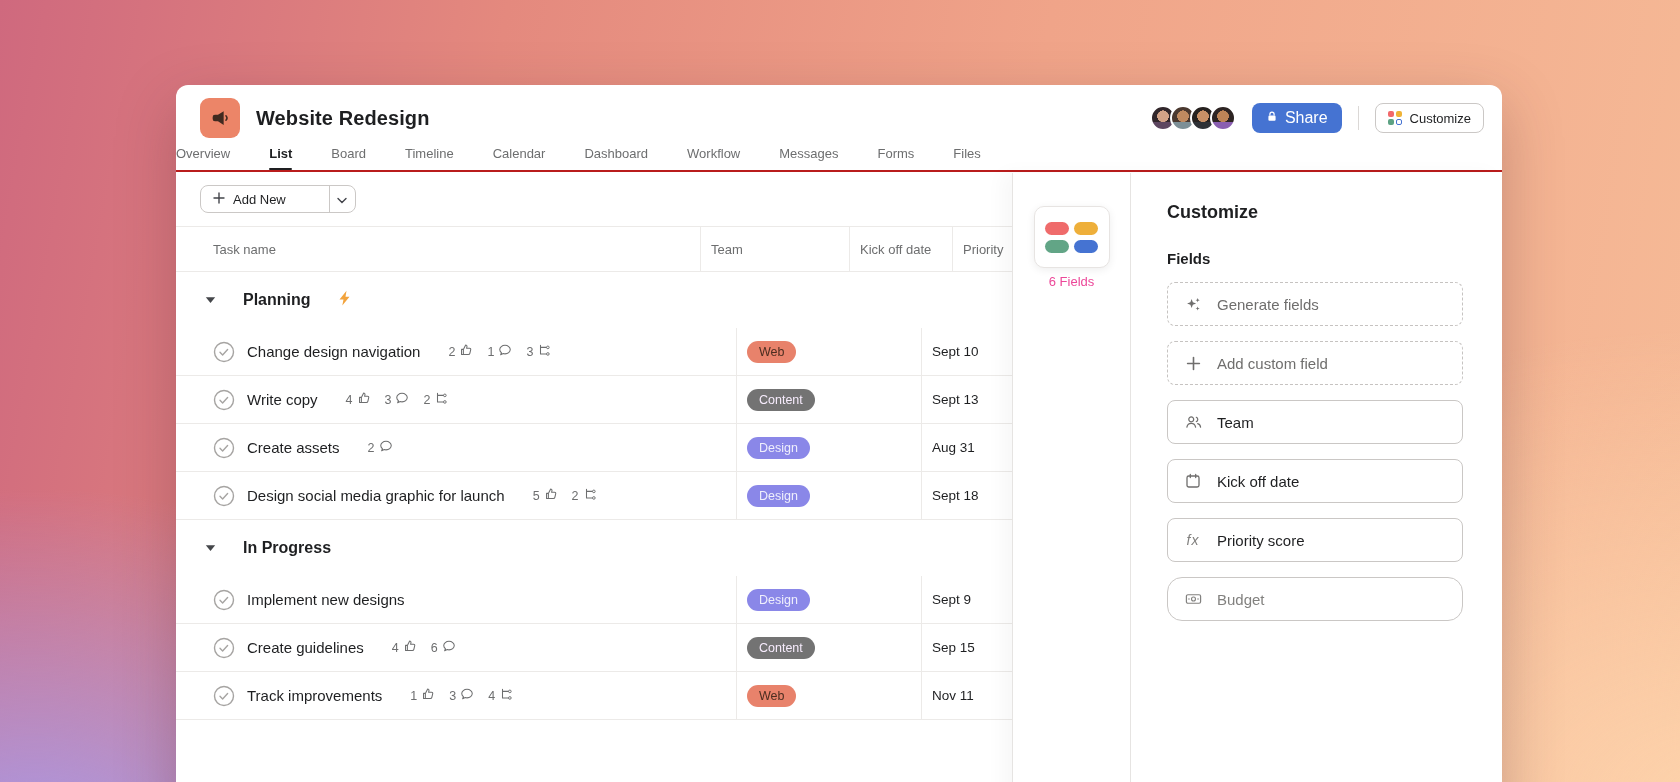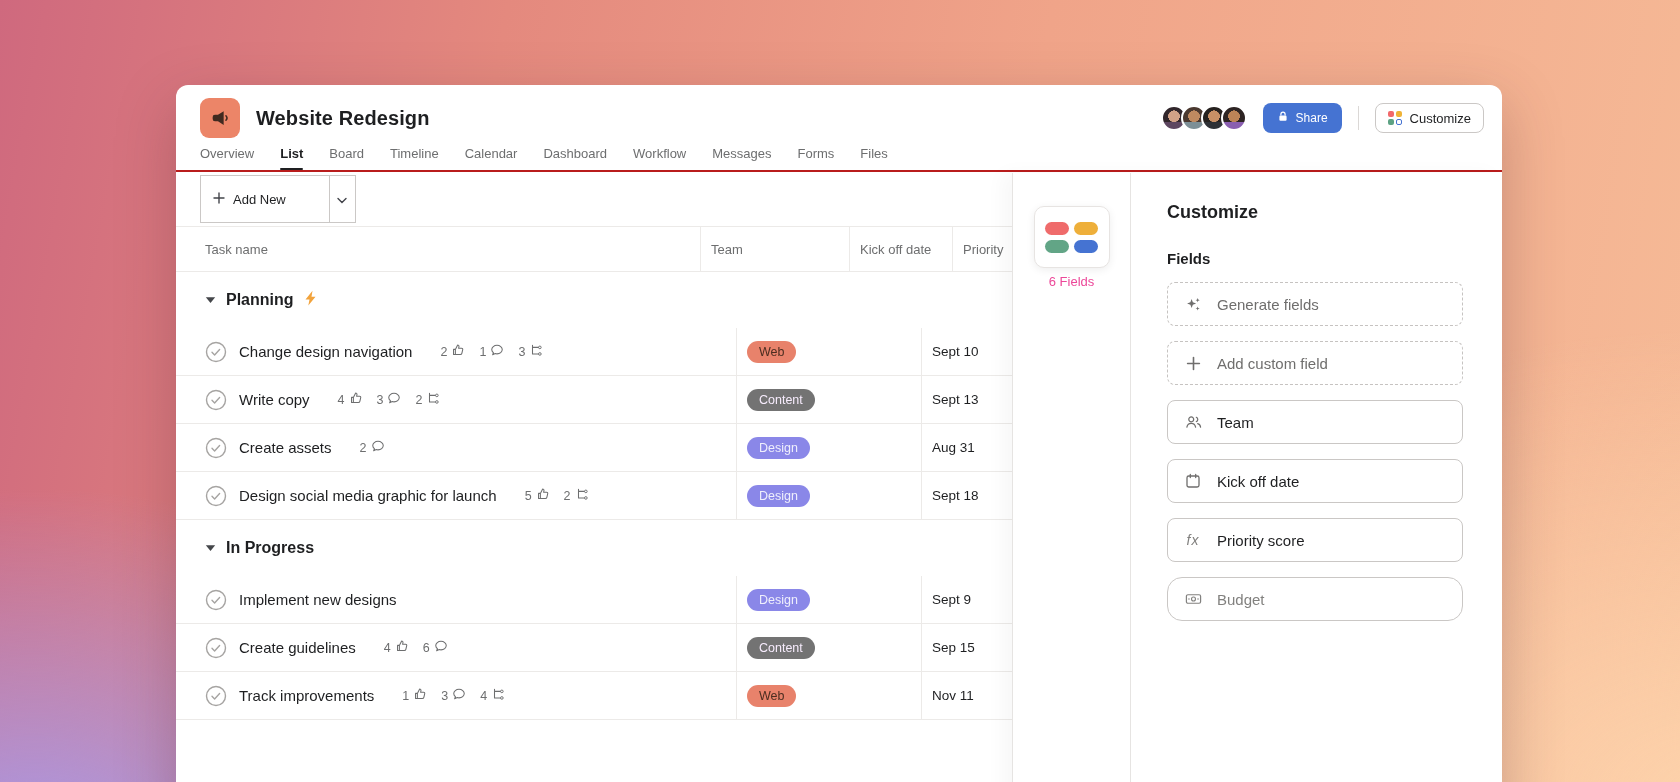--- a/index.html
+++ b/index.html
@@ -37,7 +37,7 @@
   .av4{ background:linear-gradient(180deg,rgba(0,0,0,0) 66%,#8a5fb0 66%),
         radial-gradient(circle at 50% 42%, #bd8457 0 34%, rgba(0,0,0,0) 35%), #2d2423; }
   .btn-share{ margin-left:16px; height:30px; padding:0 14px; border:none; border-radius:8px;
-    background:#4573d2; color:#fff; font-size:12px; font-weight:500;
+    background:#4573d2; color:#fff; font-size:16px; font-weight:500;
     display:flex; align-items:center; gap:7px; cursor:pointer; font-family:inherit; }
   .hdr-divider{ width:1px; height:24px; background:#dbd8d6; margin:0 16px; }
   .btn-customize-top{ height:30px; padding:0 12px; background:#fff; border:1px solid #cbc8c6;

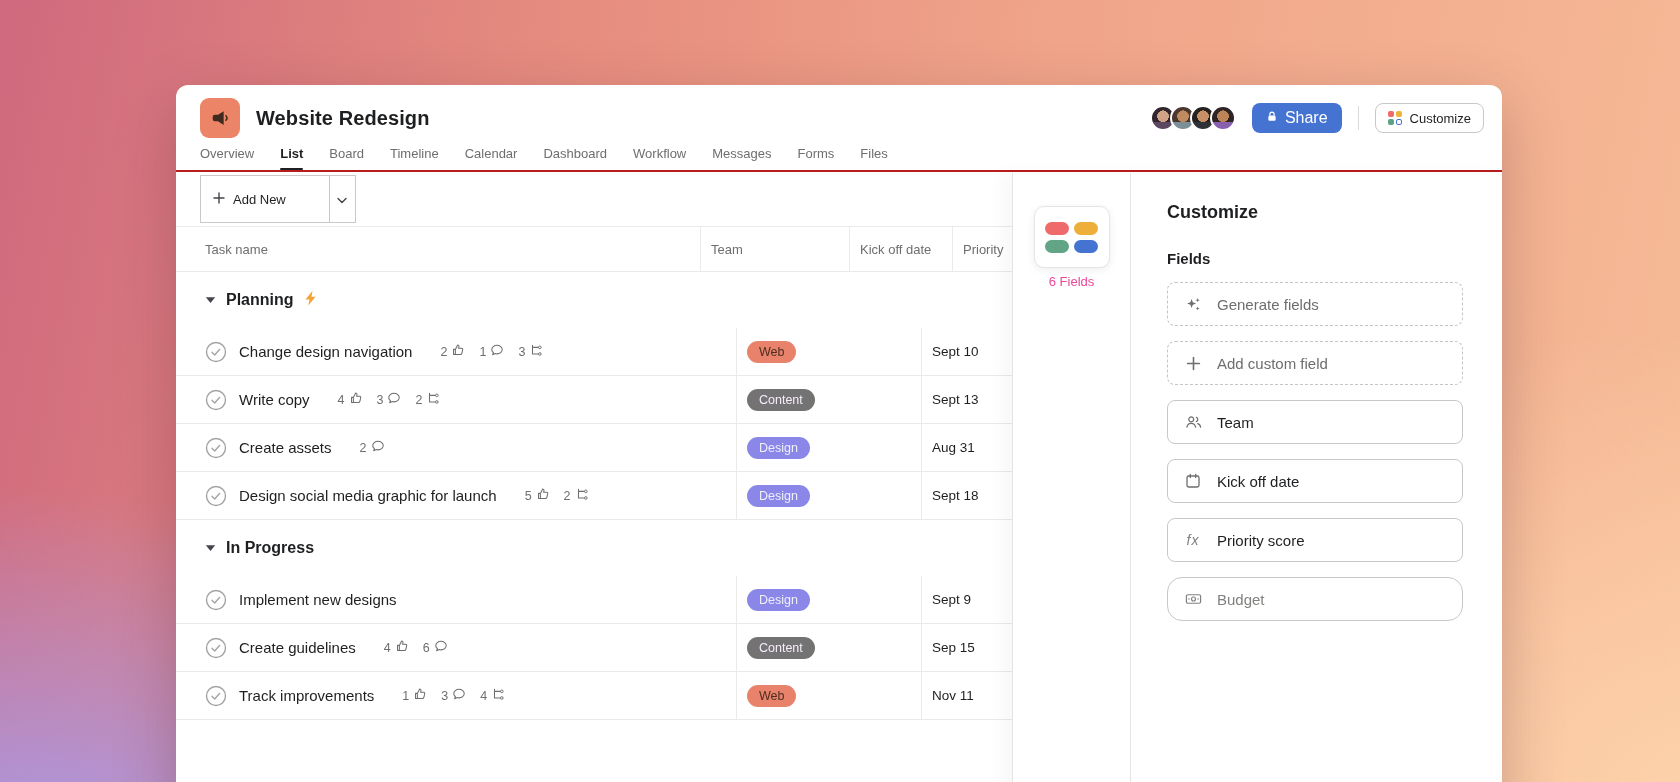--- a/index.html
+++ b/index.html
@@ -46,7 +46,7 @@
   .grid-ico{ display:grid; grid-template-columns:6px 6px; grid-template-rows:6px 6px; gap:2px; }
   .grid-ico i{ border-radius:2px; }
   .gi-r{ background:#f2696b; } .gi-y{ background:#efb336; } .gi-g{ background:#5da283; } .gi-bo{ border:1.5px solid #4573d2; border-radius:2px; }
-  .tabs{ display:flex; gap:26px; padding-left:24px; margin-top:8px; }
+  .tabs{ display:flex; gap:39px; margin-top:8px; }
   .tab{ font-size:13px; color:#6d6e6f; padding-bottom:9px; cursor:pointer; position:relative; }
   .tab.active{ color:#1e1f21; font-weight:700; }
   .tab.active:after{ content:""; position:absolute; left:0; right:0; bottom:0; height:2px; background:#1e1f21; border-radius:2px; }

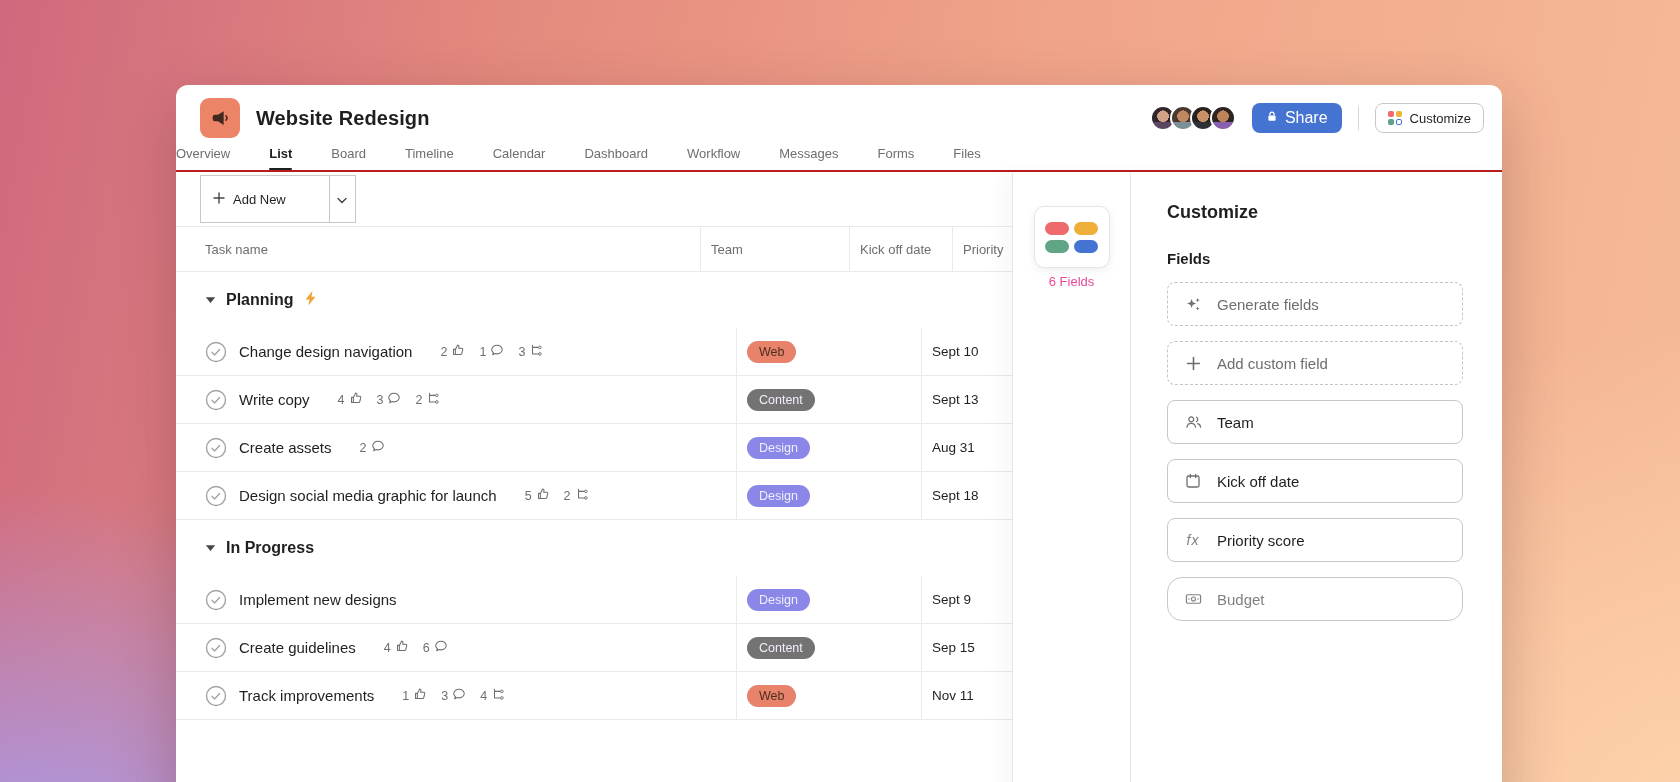--- a/index.html
+++ b/index.html
@@ -52,7 +52,7 @@
   .tab.active:after{ content:""; position:absolute; left:0; right:0; bottom:0; height:2px; background:#1e1f21; border-radius:2px; }
   
   .toolbar{ height:55px; display:flex; align-items:center; padding-left:24px; border-bottom:1px solid #eceae8; }
-  .addnew{ display:flex; height:48px; border:1px solid #cbc8c6; border-radius:0; overflow:hidden; background:#fff;gap:31px; }
+  .addnew{ display:flex; height:28px; border:1px solid #cbc8c6; border-radius:8px; overflow:hidden; background:#fff;gap:31px; }
   .addnew-main{ display:flex; align-items:center; gap:8px; padding:0 12px; font-size:13px; color:#1e1f21;
     border:none; background:none; cursor:pointer; font-family:inherit; }
   .addnew-chev{ width:26px; display:flex; align-items:center; justify-content:center;

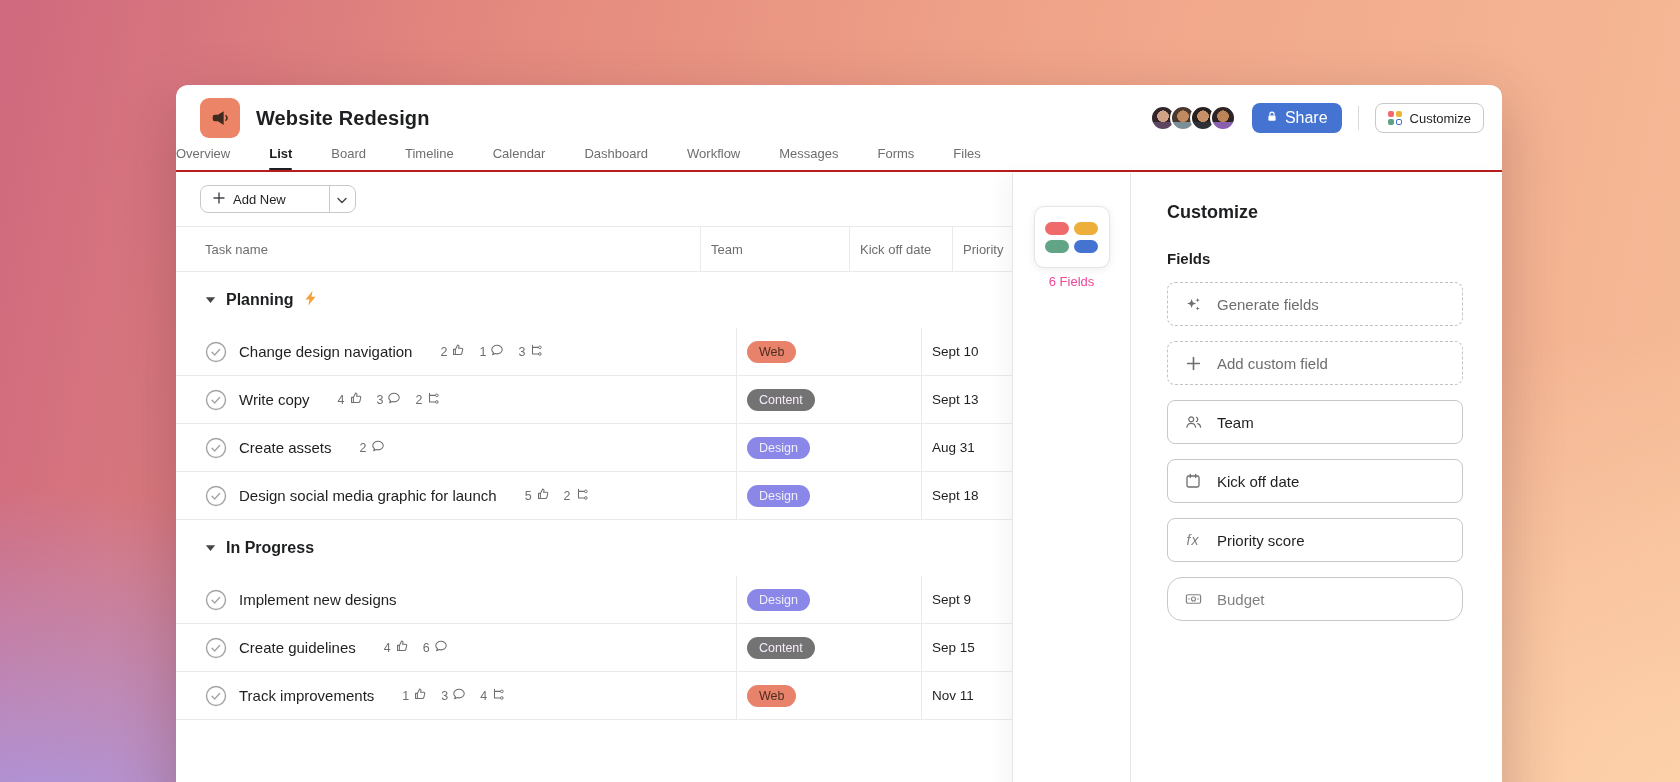--- a/index.html
+++ b/index.html
@@ -63,7 +63,7 @@
   .thead{ height:45px; border-bottom:1px solid #eceae8; }
   .thead .cell{ display:flex; align-items:center; font-size:13px; color:#6d6e6f; }
   .cell{ padding-left:10px; }
-  .cell.c1{ padding-left:29px; }
+  .cell.c1{ padding-left:37px; }
   .cell.c2,.cell.c3,.cell.c4{ border-left:1px solid #eceae8; }
   .sec-row{ height:56px; display:flex; align-items:center; padding-left:29px; gap:10px; }
   .sec-caret{ cursor:pointer; display:flex; }

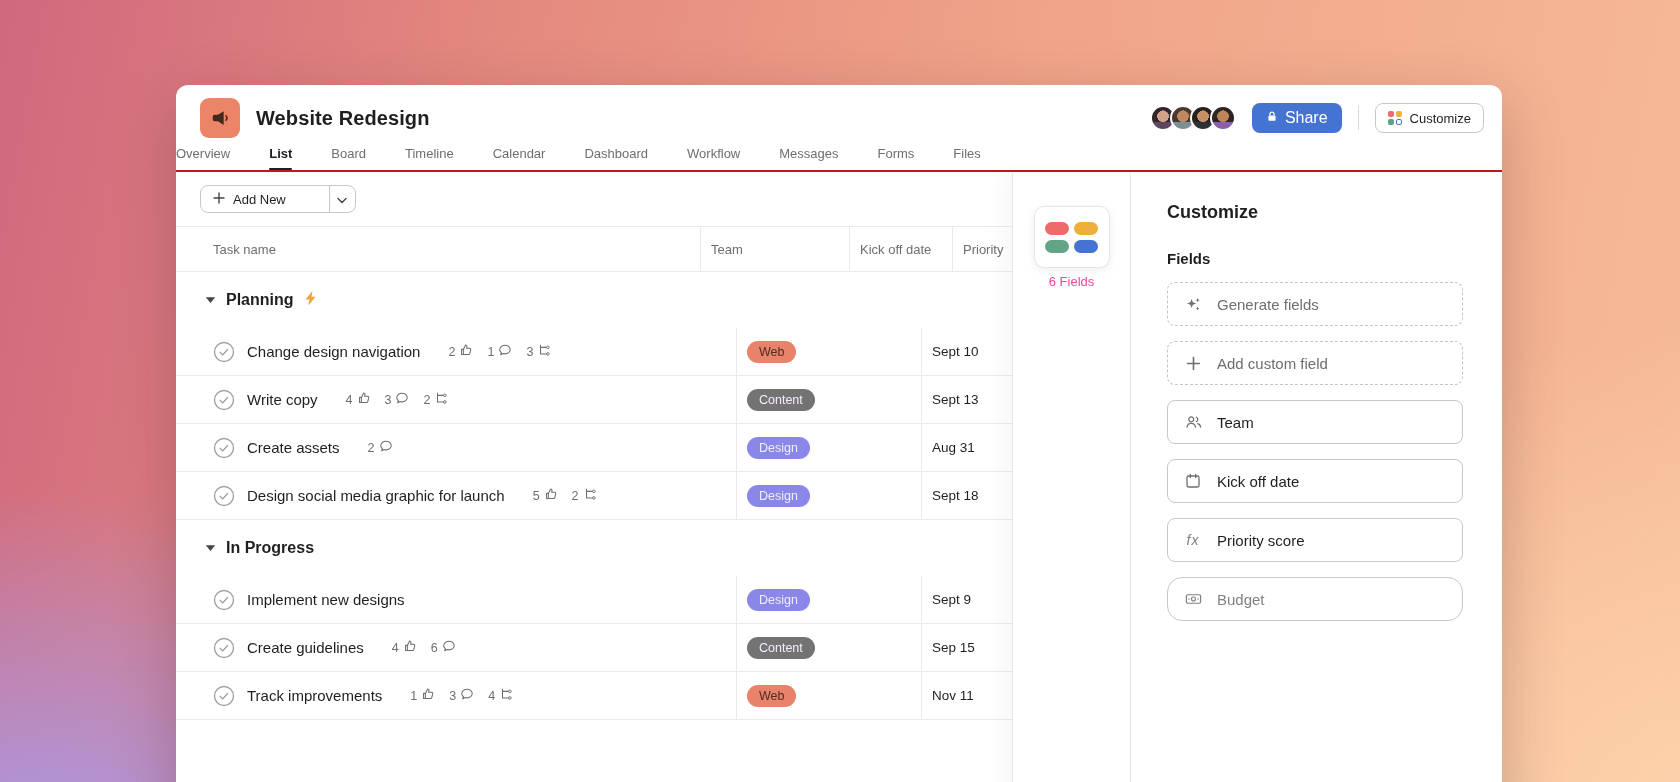--- a/index.html
+++ b/index.html
@@ -65,7 +65,7 @@
   .cell{ padding-left:10px; }
   .cell.c1{ padding-left:37px; }
   .cell.c2,.cell.c3,.cell.c4{ border-left:1px solid #eceae8; }
-  .sec-row{ height:56px; display:flex; align-items:center; padding-left:29px; gap:10px; }
+  .sec-row{ height:56px; display:flex; align-items:center; padding-left:29px; gap:27px; }
   .sec-caret{ cursor:pointer; display:flex; }
   .sec-title{ font-size:16px; font-weight:700; }
   .task-row{ height:48px; border-bottom:1px solid #eceae8; cursor:pointer;gap:36px; }

